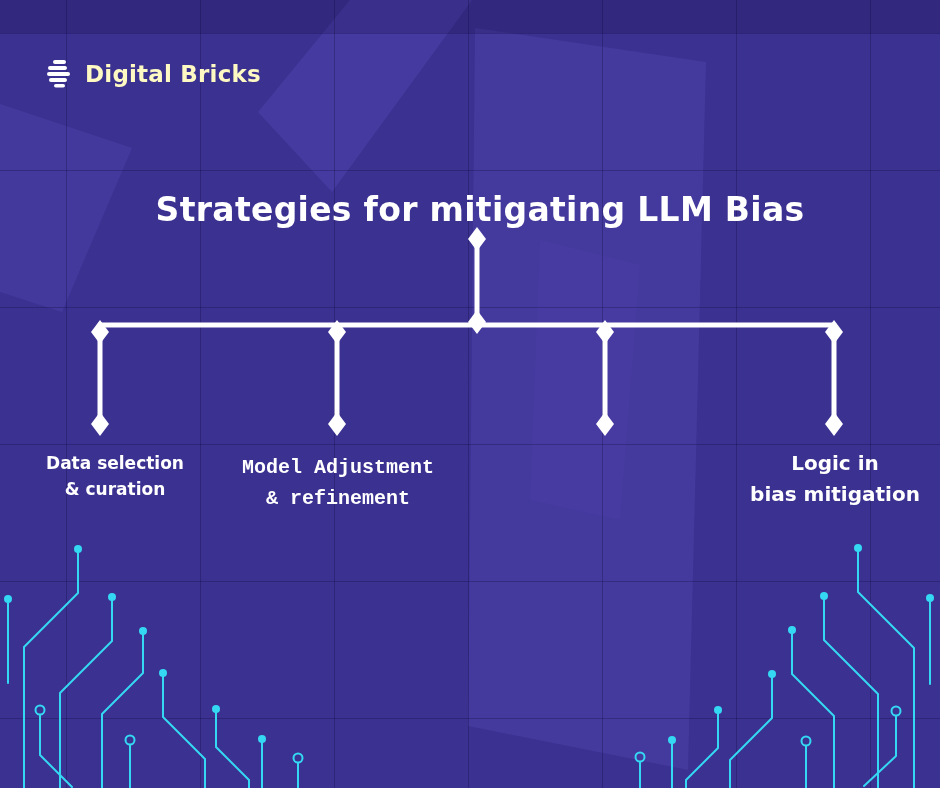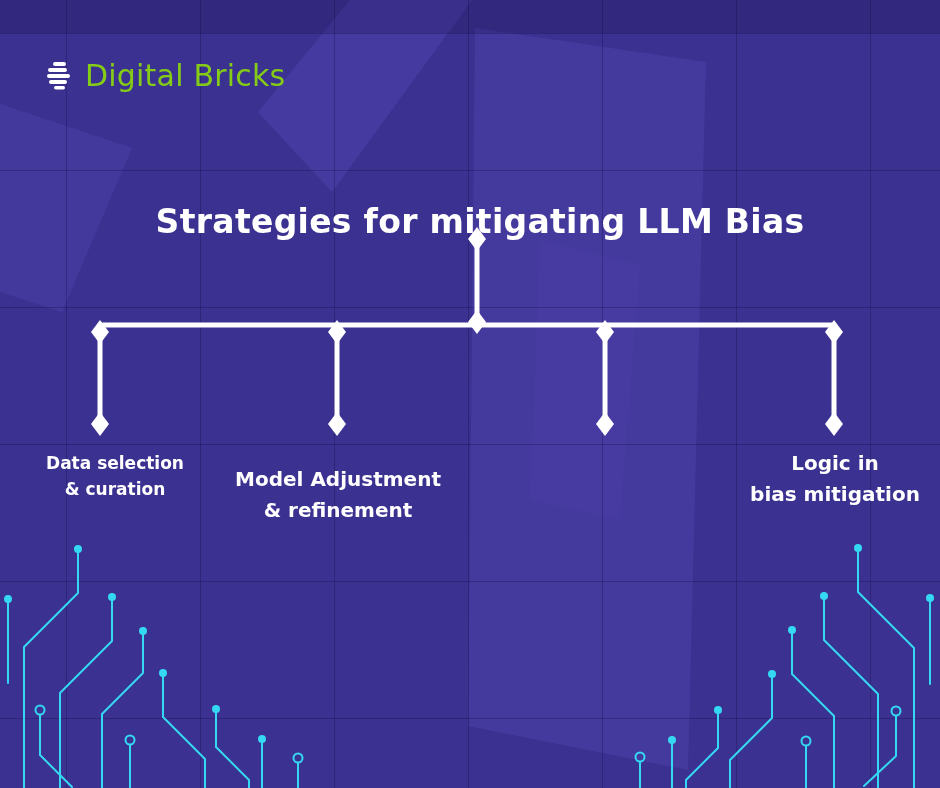--- a/index.html
+++ b/index.html
@@ -33,7 +33,7 @@
     display:flex;align-items:center;gap:11px;
   }
   .brand-name{
-    color:#84cc16;font-size:30px;font-weight:400;letter-spacing:.2px;
+    color:#fef9c3;font-size:23px;font-weight:700;letter-spacing:.2px;
   }
   
   .title{

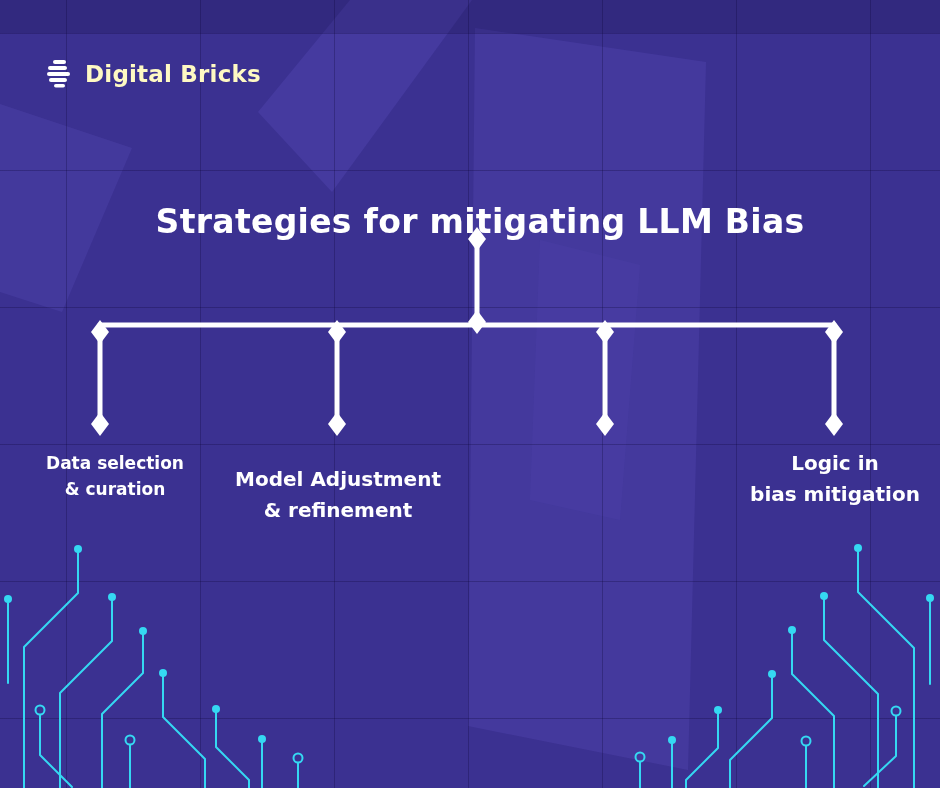--- a/index.html
+++ b/index.html
@@ -37,7 +37,7 @@
   }
   
   .title{
-    position:absolute;left:0;right:0;top:186px;margin:16px;z-index:3;
+    position:absolute;left:0;right:0;top:186px;margin:4px;z-index:3;
     text-align:center;color:#ffffff;font-size:33px;font-weight:700;
     letter-spacing:.3px;
     padding-left:20px;

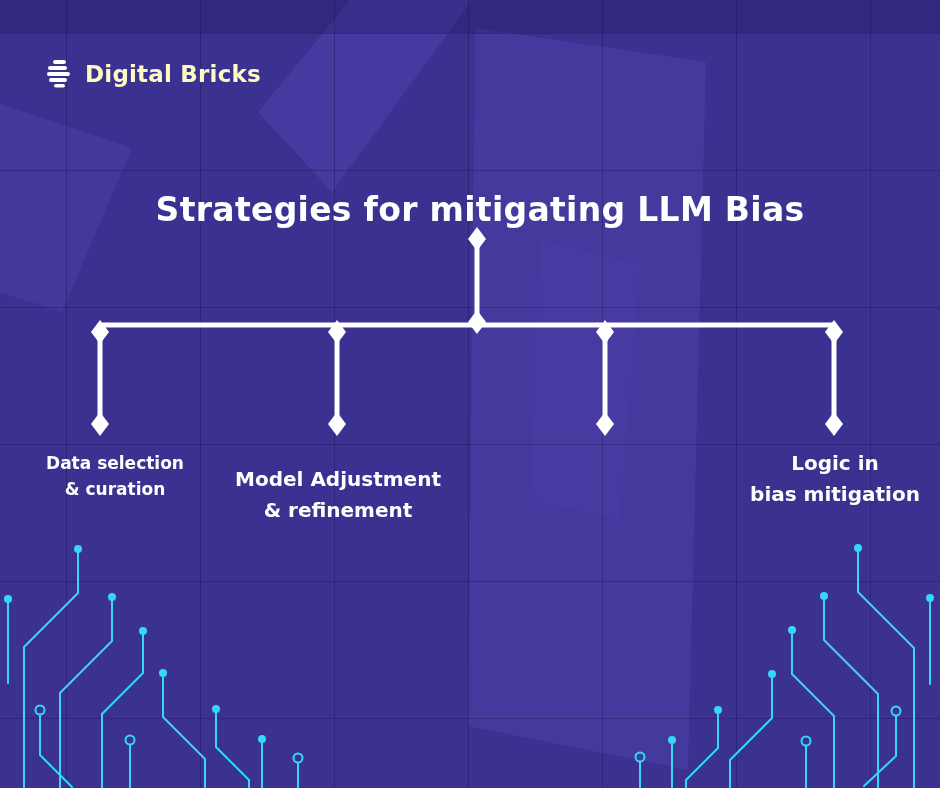--- a/index.html
+++ b/index.html
@@ -51,7 +51,7 @@
     white-space:pre-line;line-height:1.55;width:240px;
   }
   .b1{left:115px;top:450px;font-size:17px;}
-  .b2{left:338px;top:464px;font-size:20px;}
+  .b2{left:338px;top:452px;font-size:20px;font-family:Liberation Mono, monospace;}
   .b3{left:605px;top:452px;font-size:20px;}
   .b4{left:835px;top:448px;font-size:20px;}
   

